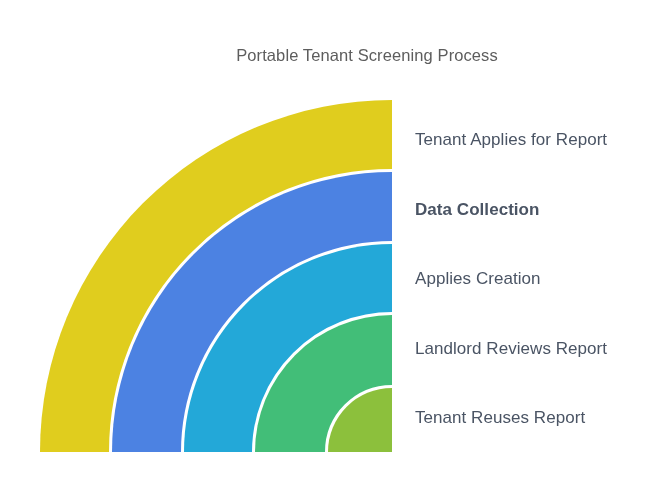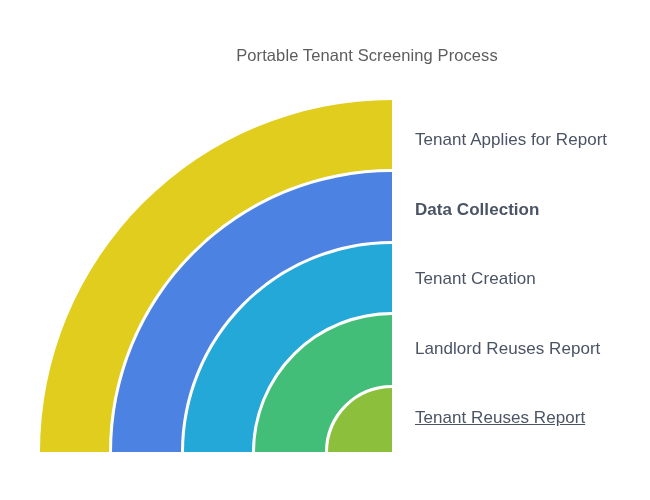--- a/index.html
+++ b/index.html
@@ -74,7 +74,7 @@
   <div id="labels-layer">
       <div class="arc-label" style="top: 140px;">Tenant Applies for Report</div>
       <div class="arc-label" style="top: 210px; font-weight: bold;">Data Collection</div>
-      <div class="arc-label" style="top: 279px;">Tenant Creation</div>
+      <div class="arc-label" style="top: 279px;">Applies Creation</div>
       <div class="arc-label" style="top: 349px;">Landlord Reuses Report</div>
       <div class="arc-label" style="top: 418px; text-decoration: underline;">Tenant Reuses Report</div>
     </div>

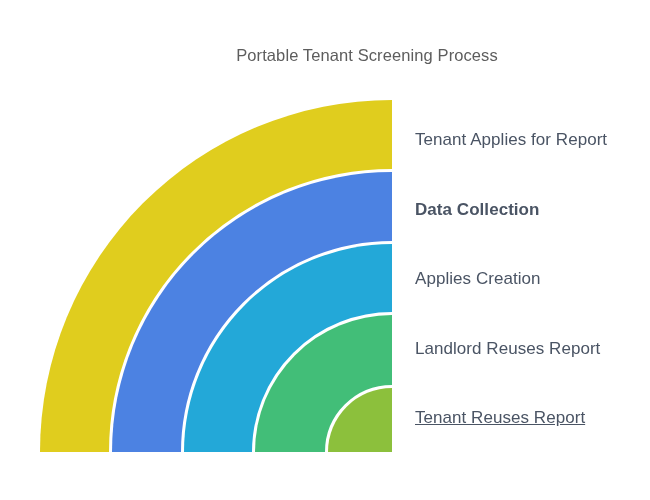--- a/index.html
+++ b/index.html
@@ -75,7 +75,7 @@
       <div class="arc-label" style="top: 140px;">Tenant Applies for Report</div>
       <div class="arc-label" style="top: 210px; font-weight: bold;">Data Collection</div>
       <div class="arc-label" style="top: 279px;">Applies Creation</div>
-      <div class="arc-label" style="top: 349px;">Landlord Reuses Report</div>
+      <div class="arc-label" style="top: 349px;">Landlord Reviews Report</div>
       <div class="arc-label" style="top: 418px; text-decoration: underline;">Tenant Reuses Report</div>
     </div>
 

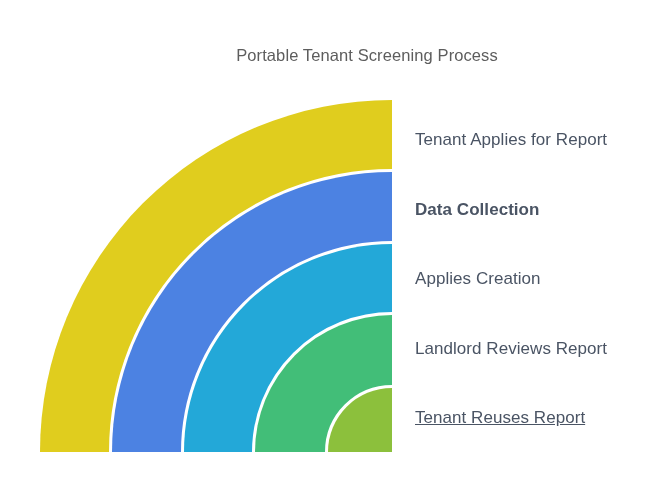--- a/index.html
+++ b/index.html
@@ -76,7 +76,7 @@
       <div class="arc-label" style="top: 210px; font-weight: bold;">Data Collection</div>
       <div class="arc-label" style="top: 279px;">Applies Creation</div>
       <div class="arc-label" style="top: 349px;">Landlord Reviews Report</div>
-      <div class="arc-label" style="top: 418px; text-decoration: underline;">Tenant Reuses Report</div>
+      <div class="arc-label" style="top: 418px;">Tenant Reuses Report</div>
     </div>
 
 </div>

